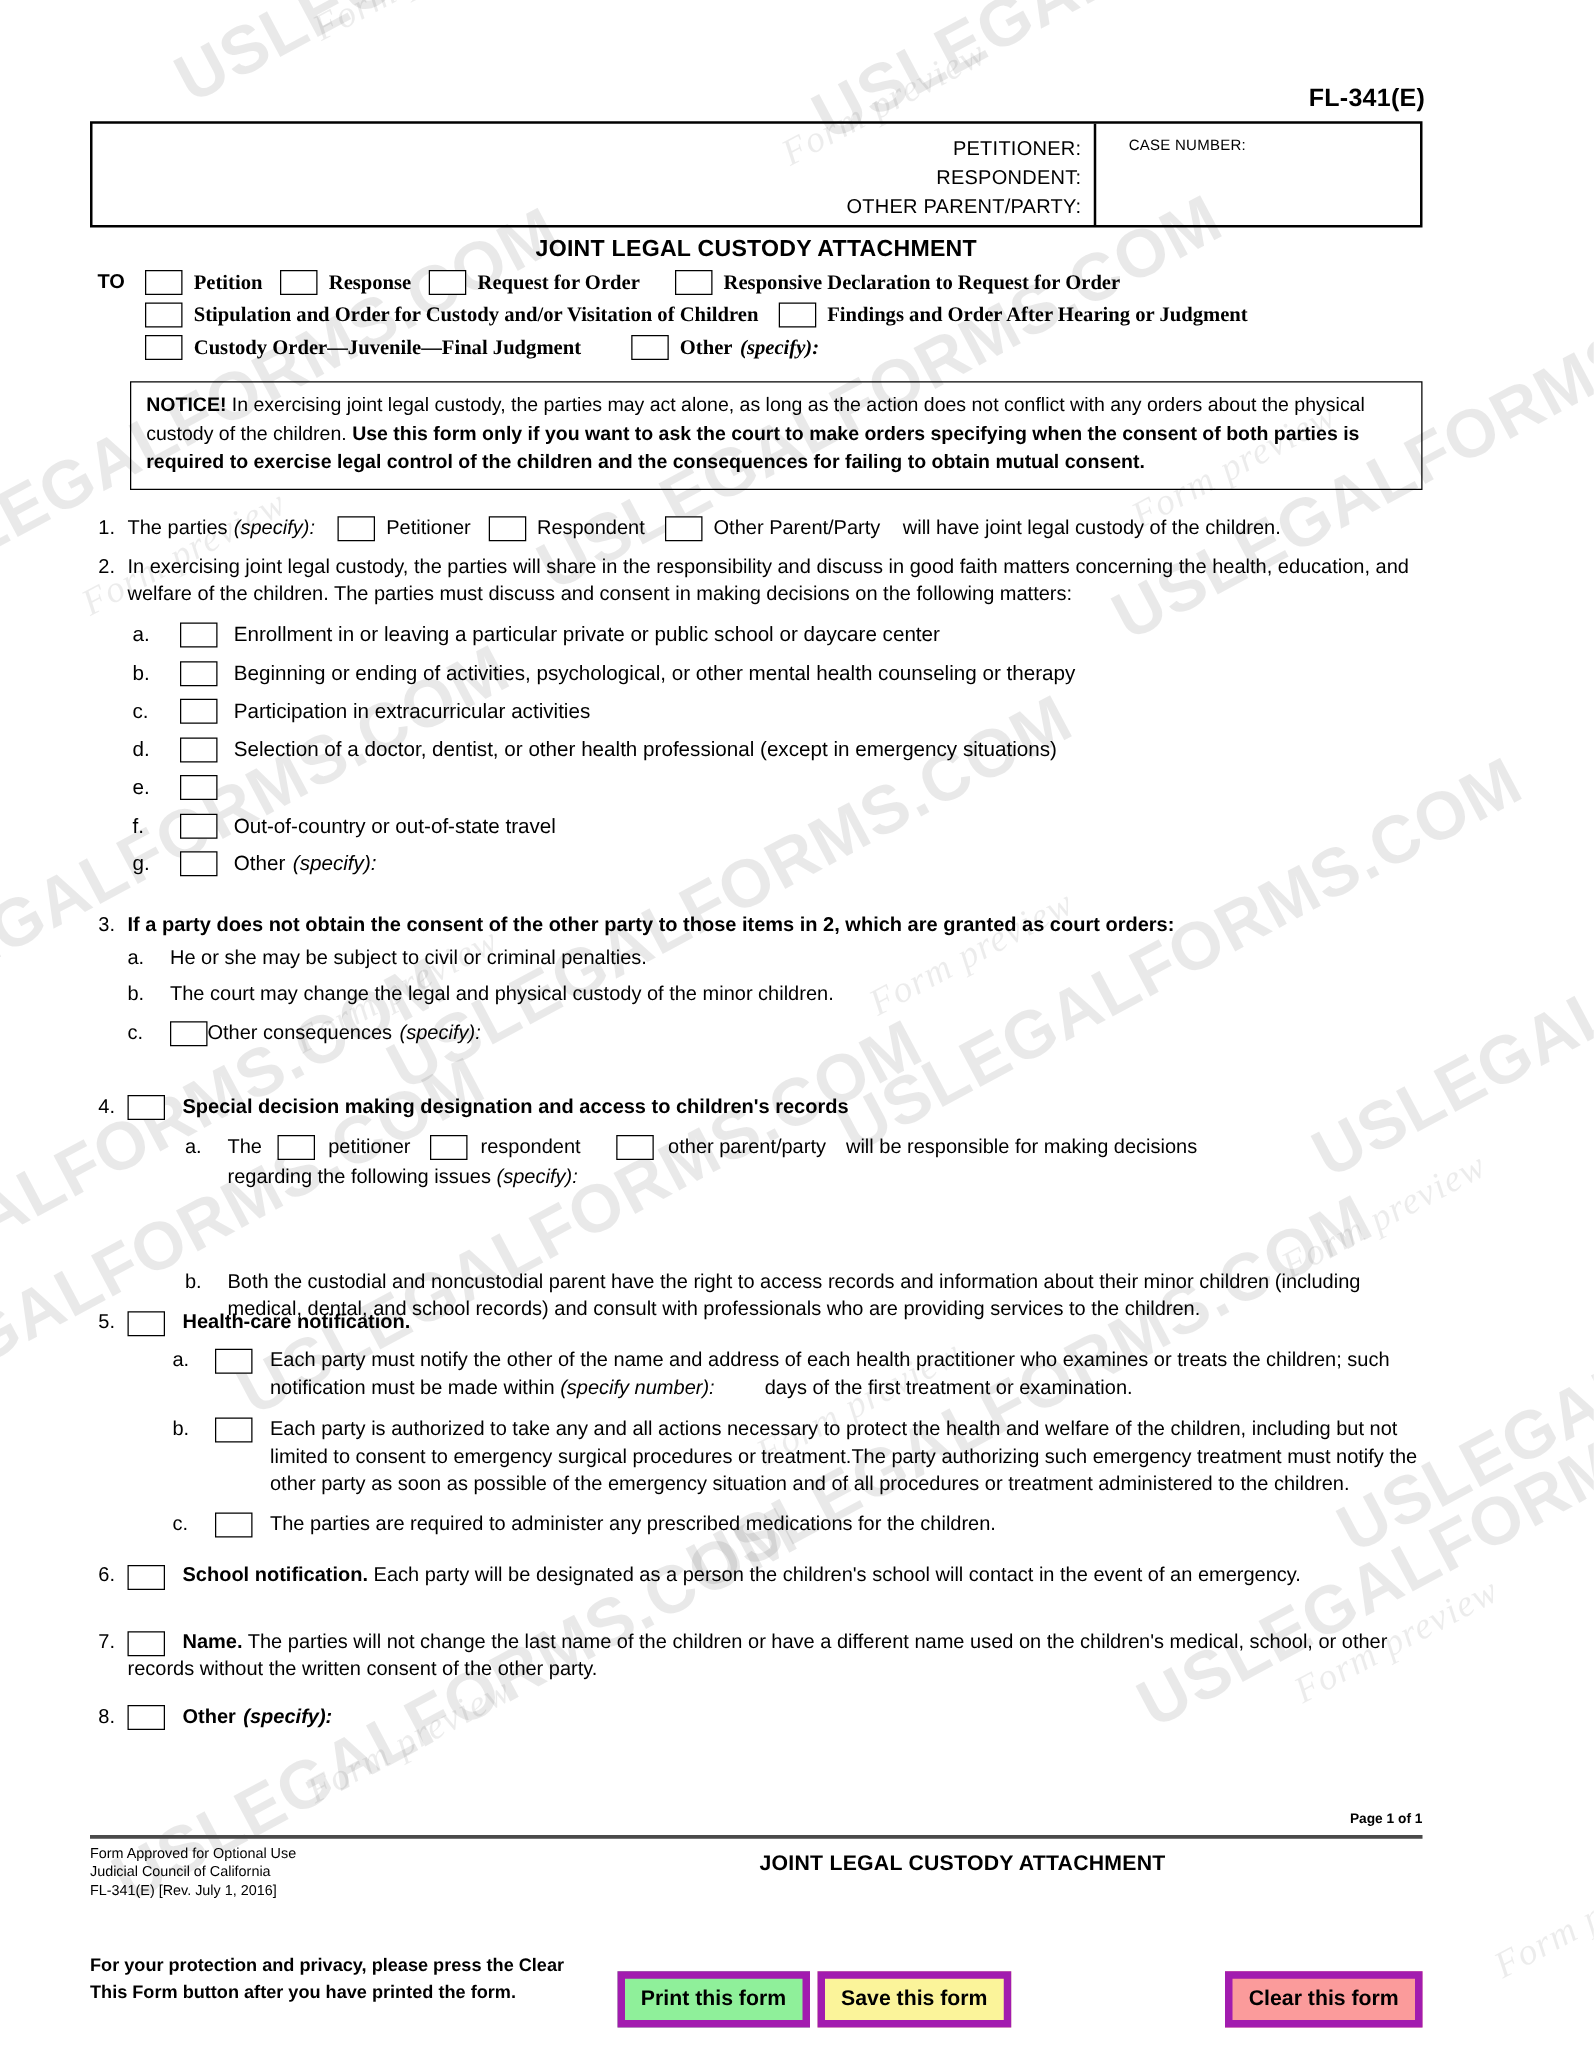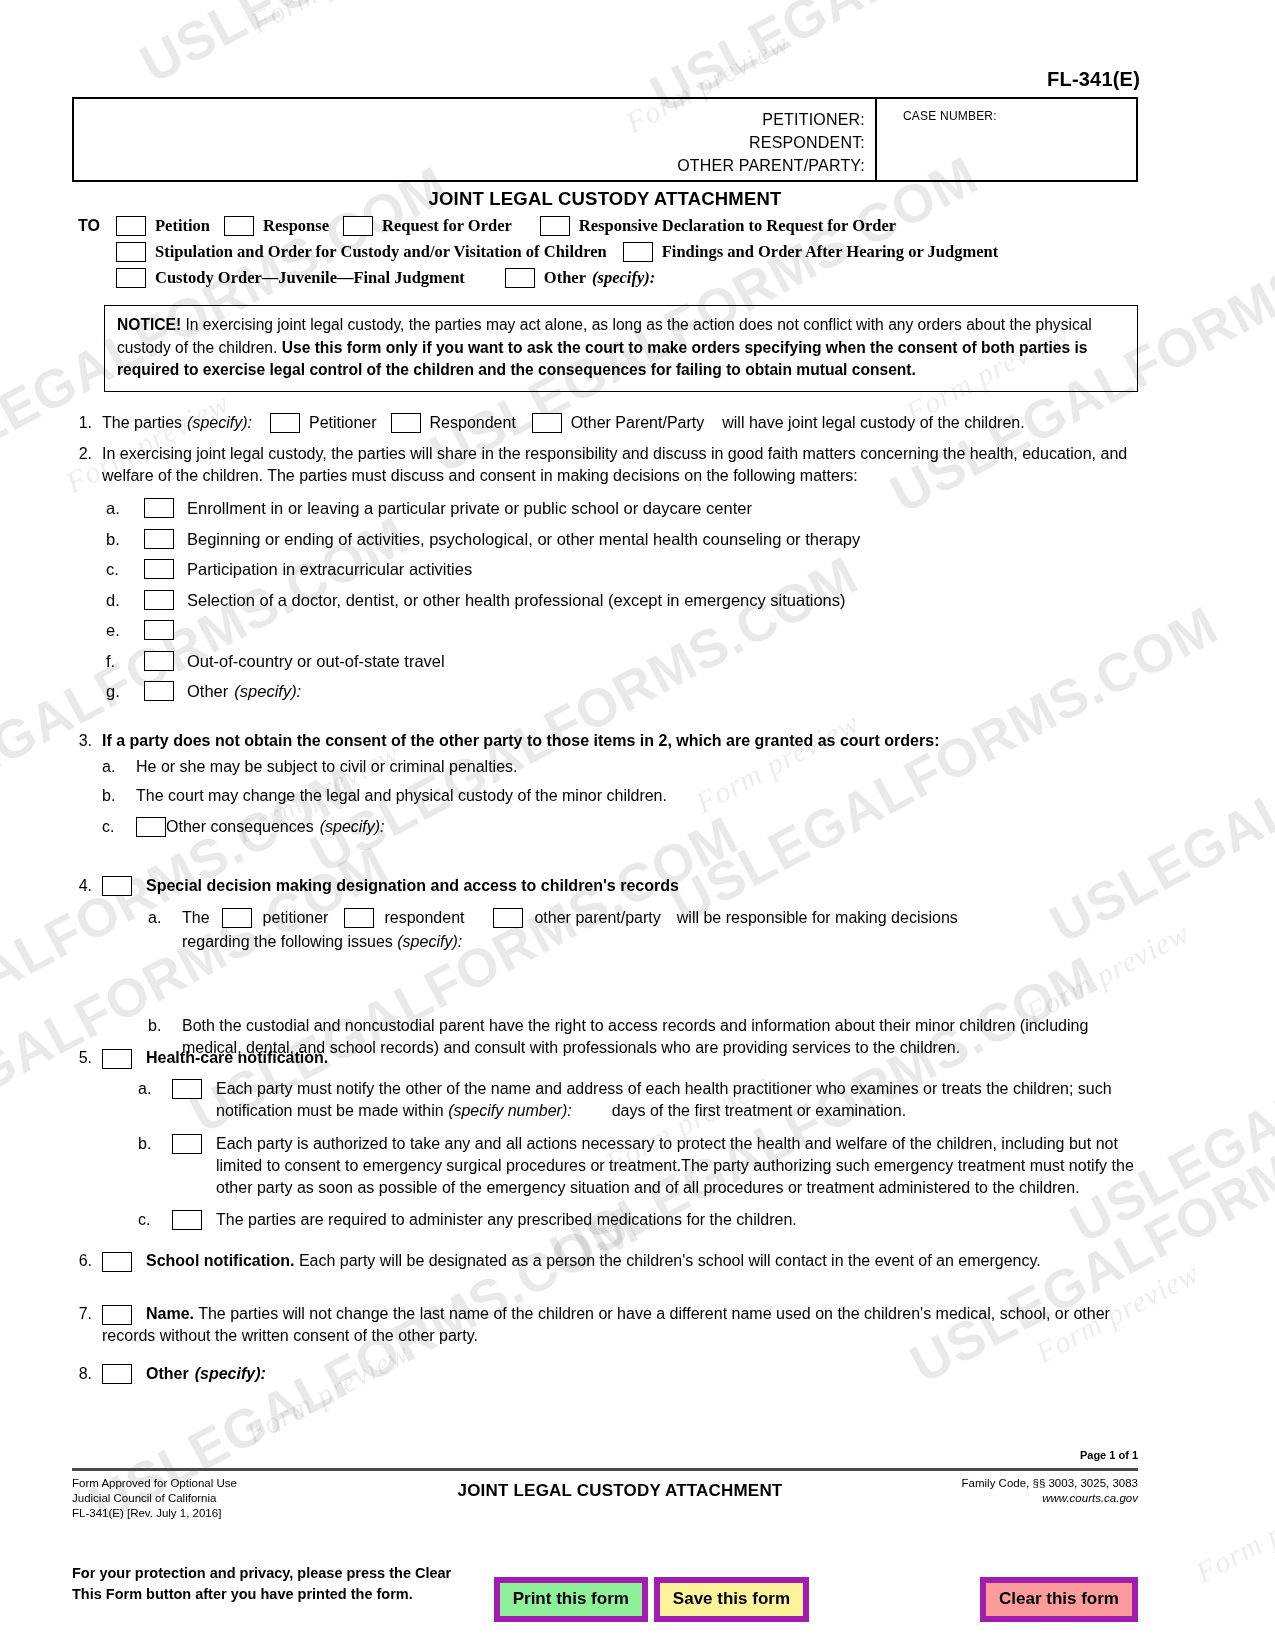--- a/index.html
+++ b/index.html
@@ -405,10 +405,6 @@
       <div>FL-341(E) [Rev. July 1, 2016]</div>
     </div>
     <div class="foot-c">JOINT LEGAL CUSTODY ATTACHMENT</div>
-    <div class="foot-r">
-      <div>Family Code, §§ 3003, 3025, 3083</div>
-      <div class="url">www.courts.ca.gov</div>
-    </div>
   </div>
 
   <div class="actionbar">

